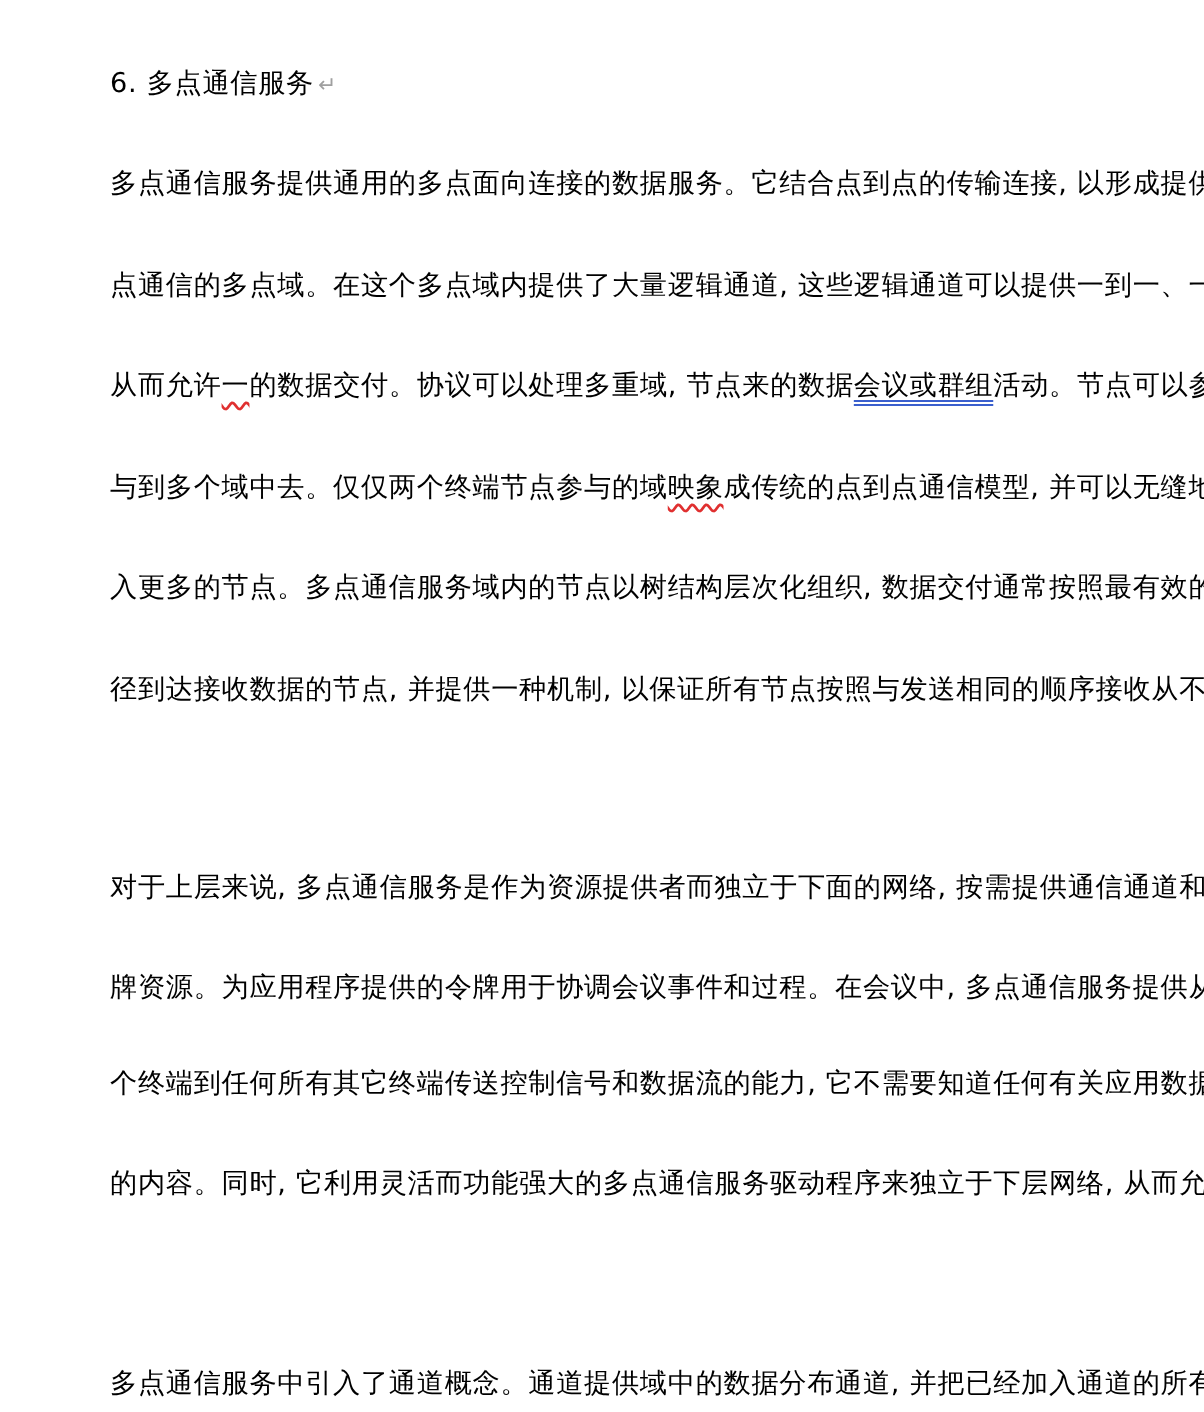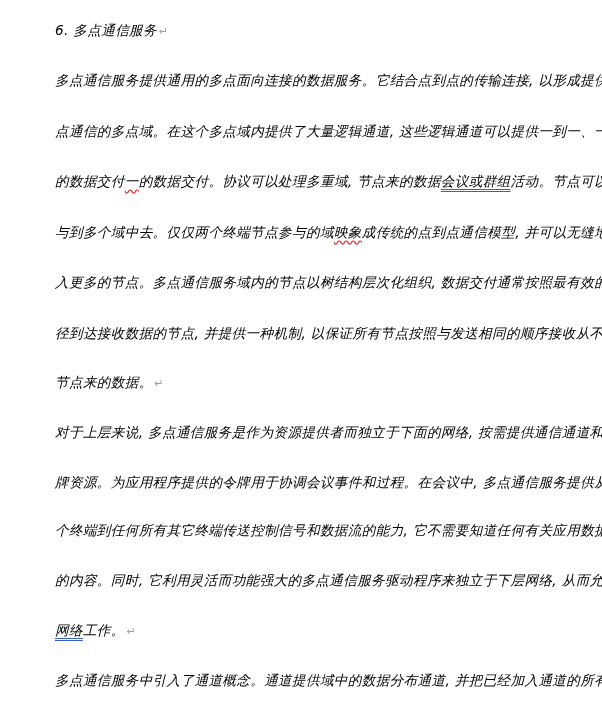--- a/index.html
+++ b/index.html
@@ -8,7 +8,7 @@
     font-family: "DejaVu Sans", "Liberation Sans", sans-serif;
     color: #000000;
   }
-  .page { position: absolute; left: 0; top: 0; width: 602px; height: 646px; background: #fff; font-style: italic; }
+  .page { position: absolute; left: 0; top: 12px; width: 602px; height: 646px; background: #fff; }
   .line {
     position: absolute; left: 55px; width: 520px;
     font-size: 13.6px; line-height: 16px; white-space: nowrap;

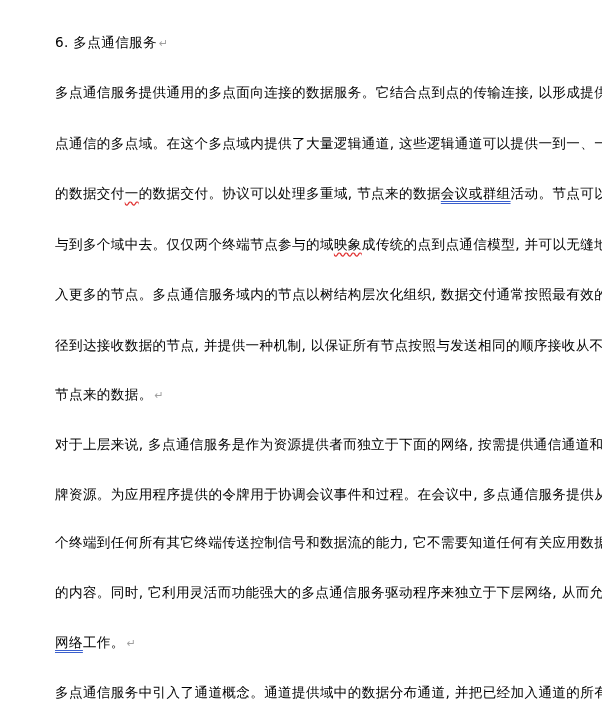--- a/index.html
+++ b/index.html
@@ -30,7 +30,7 @@
   <div class="line" style="top:72px;">多点通信服务提供通用的多点面向连接的数据服务。它结合点到点的传输连接, 以形成提供多</div>
   <div class="line" style="top:123px;">点通信的多点域。在这个多点域内提供了大量逻辑通道, 这些逻辑通道可以提供一到一、一到</div>
   <div class="line" style="top:173px;">
-    <span>的数据交付</span><span class="spell">一</span><span>的数据交付。协议可以处理多重域, 节点来的数据</span><span class="grammar">会议或群组</span><span>活动。节点可以参</span>
+    <span>从而允许</span><span class="spell">一</span><span>的数据交付。协议可以处理多重域, 节点来的数据</span><span class="grammar">会议或群组</span><span>活动。节点可以参</span>
   </div>
   <div class="line" style="top:224px;">
     <span>与到多个域中去。仅仅两个终端节点参与的域</span><span class="spell">映象</span><span>成传统的点到点通信模型, 并可以无缝地引</span>

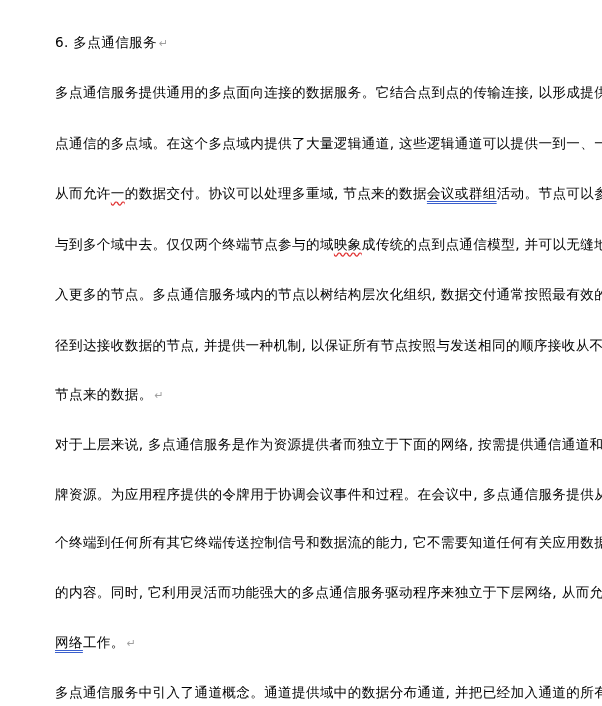--- a/index.html
+++ b/index.html
@@ -37,9 +37,6 @@
   </div>
   <div class="line" style="top:274px;">入更多的节点。多点通信服务域内的节点以树结构层次化组织, 数据交付通常按照最有效的路</div>
   <div class="line" style="top:325px;">径到达接收数据的节点, 并提供一种机制, 以保证所有节点按照与发送相同的顺序接收从不同</div>
-  <div class="line" style="top:374px;">
-    <span>节点来的数据。</span><span class="pmark">↵</span>
-  </div>
 
   <div class="line" style="top:424px;">对于上层来说, 多点通信服务是作为资源提供者而独立于下面的网络, 按需提供通信通道和令</div>
   <div class="line" style="top:474px;">牌资源。为应用程序提供的令牌用于协调会议事件和过程。在会议中, 多点通信服务提供从一</div>

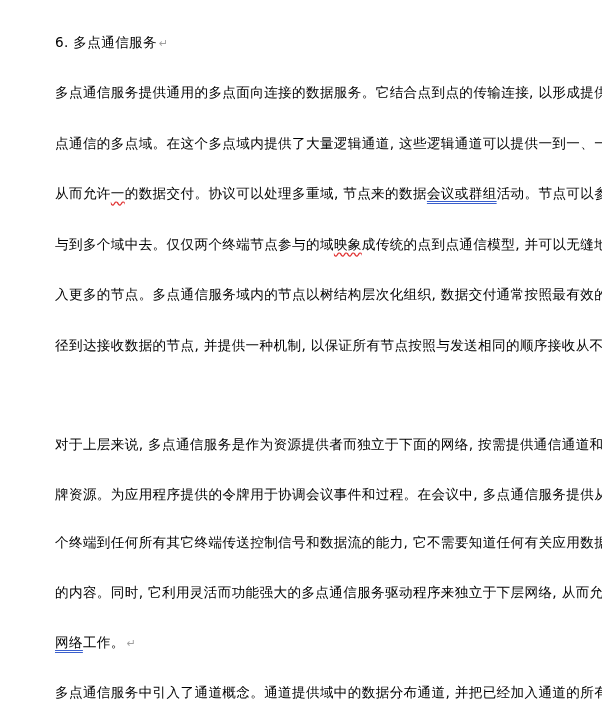--- a/index.html
+++ b/index.html
@@ -44,9 +44,6 @@
   <div class="line" style="top:572px;">
     <span>的内容。同时, 它利用灵活而功能强大的多点通信服务驱动程序来独立于下层网络, 从而允许</span>
   </div>
-  <div class="line" style="top:622px;">
-    <span class="grammar">网络</span><span>工作。</span><span class="pmark">↵</span>
-  </div>
 
   <div class="line" style="top:672px;">多点通信服务中引入了通道概念。通道提供域中的数据分布通道, 并把已经加入通道的所有节</div>
 

